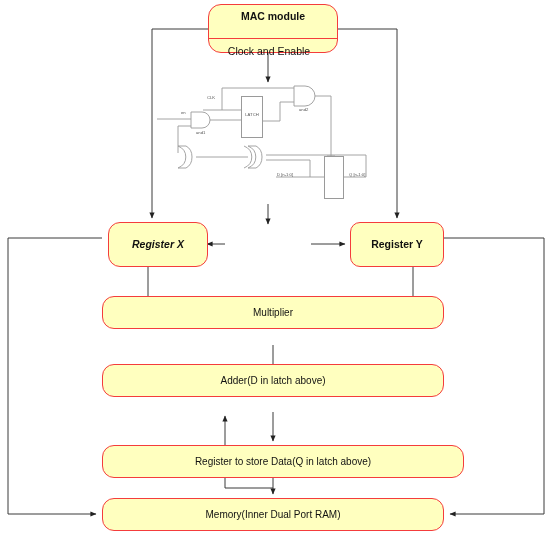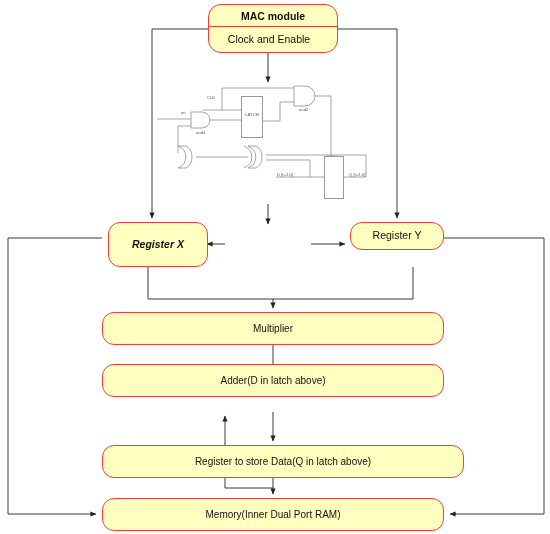--- a/index.html
+++ b/index.html
@@ -52,7 +52,7 @@
   #mac-title {
     font-size: 10.5px;
     font-weight: bold;
-    padding: 5px 0 4px 0;
+    padding: 5px 0 16px 0;
     border-bottom: 1.4px solid #f43c3c;
     width: 100%;
     box-sizing: border-box;

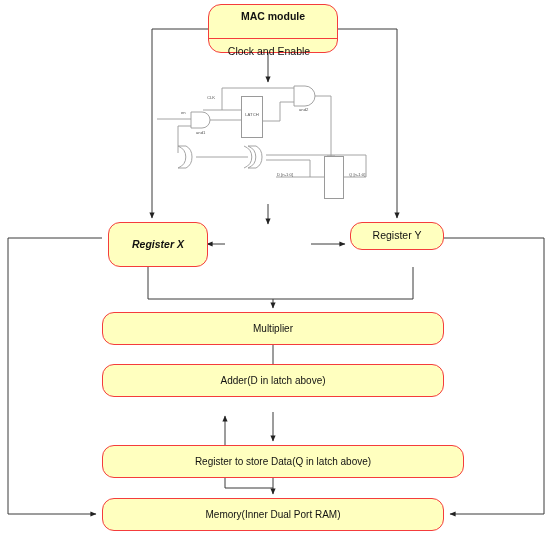--- a/index.html
+++ b/index.html
@@ -76,8 +76,8 @@
   }
   #register-y {
     left: 350px; top: 222px;
-    width: 94px; height: 28px;
-    font-size: 10.5px; font-weight: normal;
+    width: 94px; height: 45px;
+    font-size: 10.5px; font-weight: bold; border-radius: 10px;
   }
   #multiplier {
     left: 102px; top: 312px;

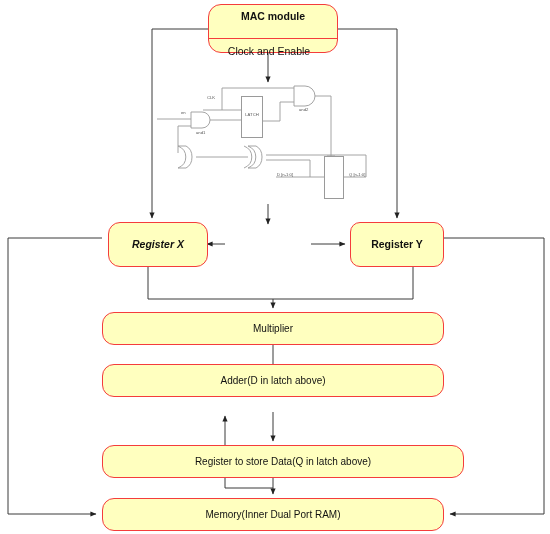--- a/index.html
+++ b/index.html
@@ -80,7 +80,7 @@
     font-size: 10.5px; font-weight: bold; border-radius: 10px;
   }
   #multiplier {
-    left: 102px; top: 312px;
+    left: 102px; top: 296px;
     width: 342px; height: 33px;
     font-size: 10px;
   }

